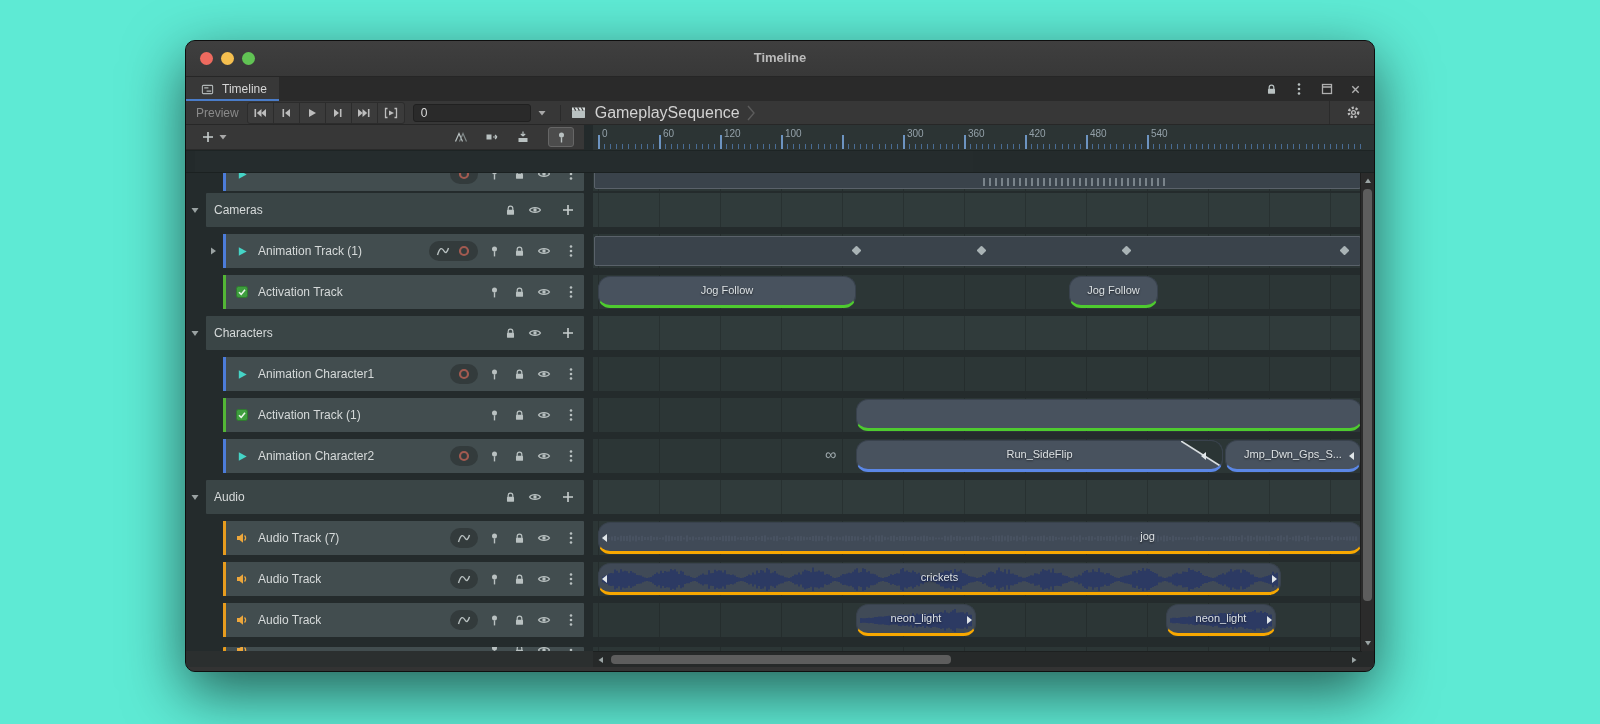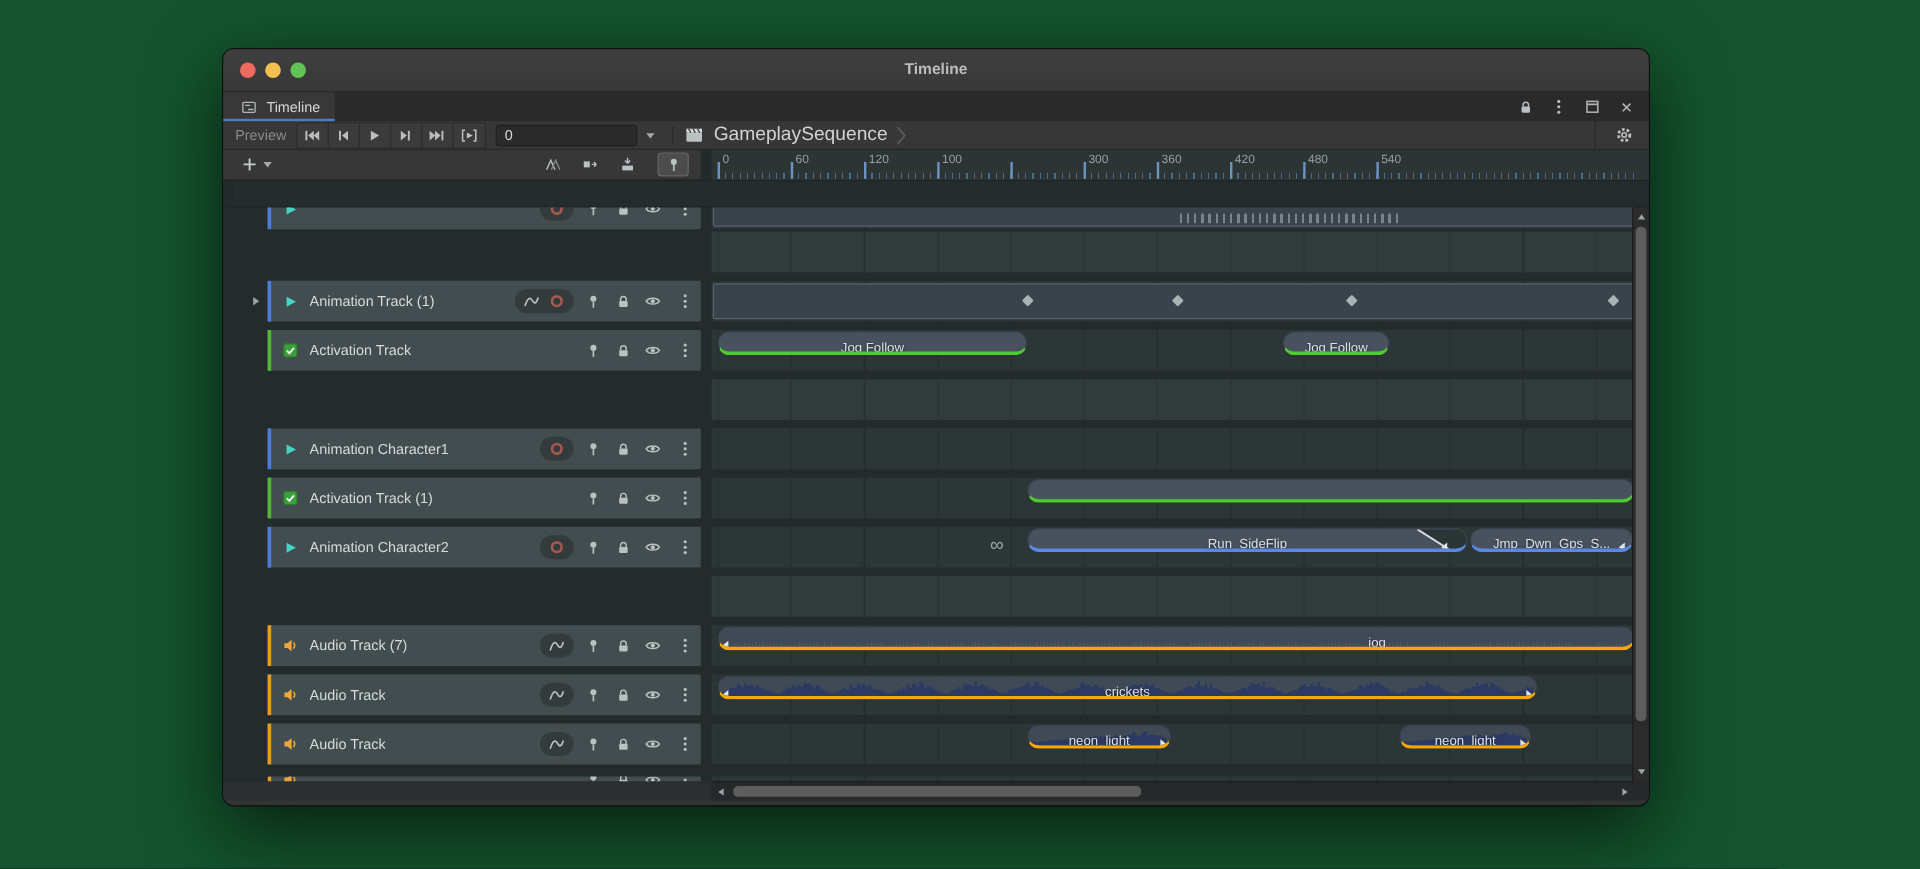--- a/index.html
+++ b/index.html
@@ -4,7 +4,7 @@
 <style>
   *{margin:0;padding:0;box-sizing:border-box}
   body{background:#171717;font-family:"Liberation Sans",sans-serif}
-  .stage{position:relative;width:1600px;height:724px;background:#14532d;overflow:hidden}
+  .stage{position:relative;width:1600px;height:724px;background:#5eead4;overflow:hidden}
   .window{position:absolute;left:185px;top:40px;width:1190px;height:632px;background:#333;
     border:1px solid #0e0e0e;border-radius:10px;overflow:hidden;display:flex;flex-direction:column;
     box-shadow:0 20px 60px rgba(0,0,0,.6)}

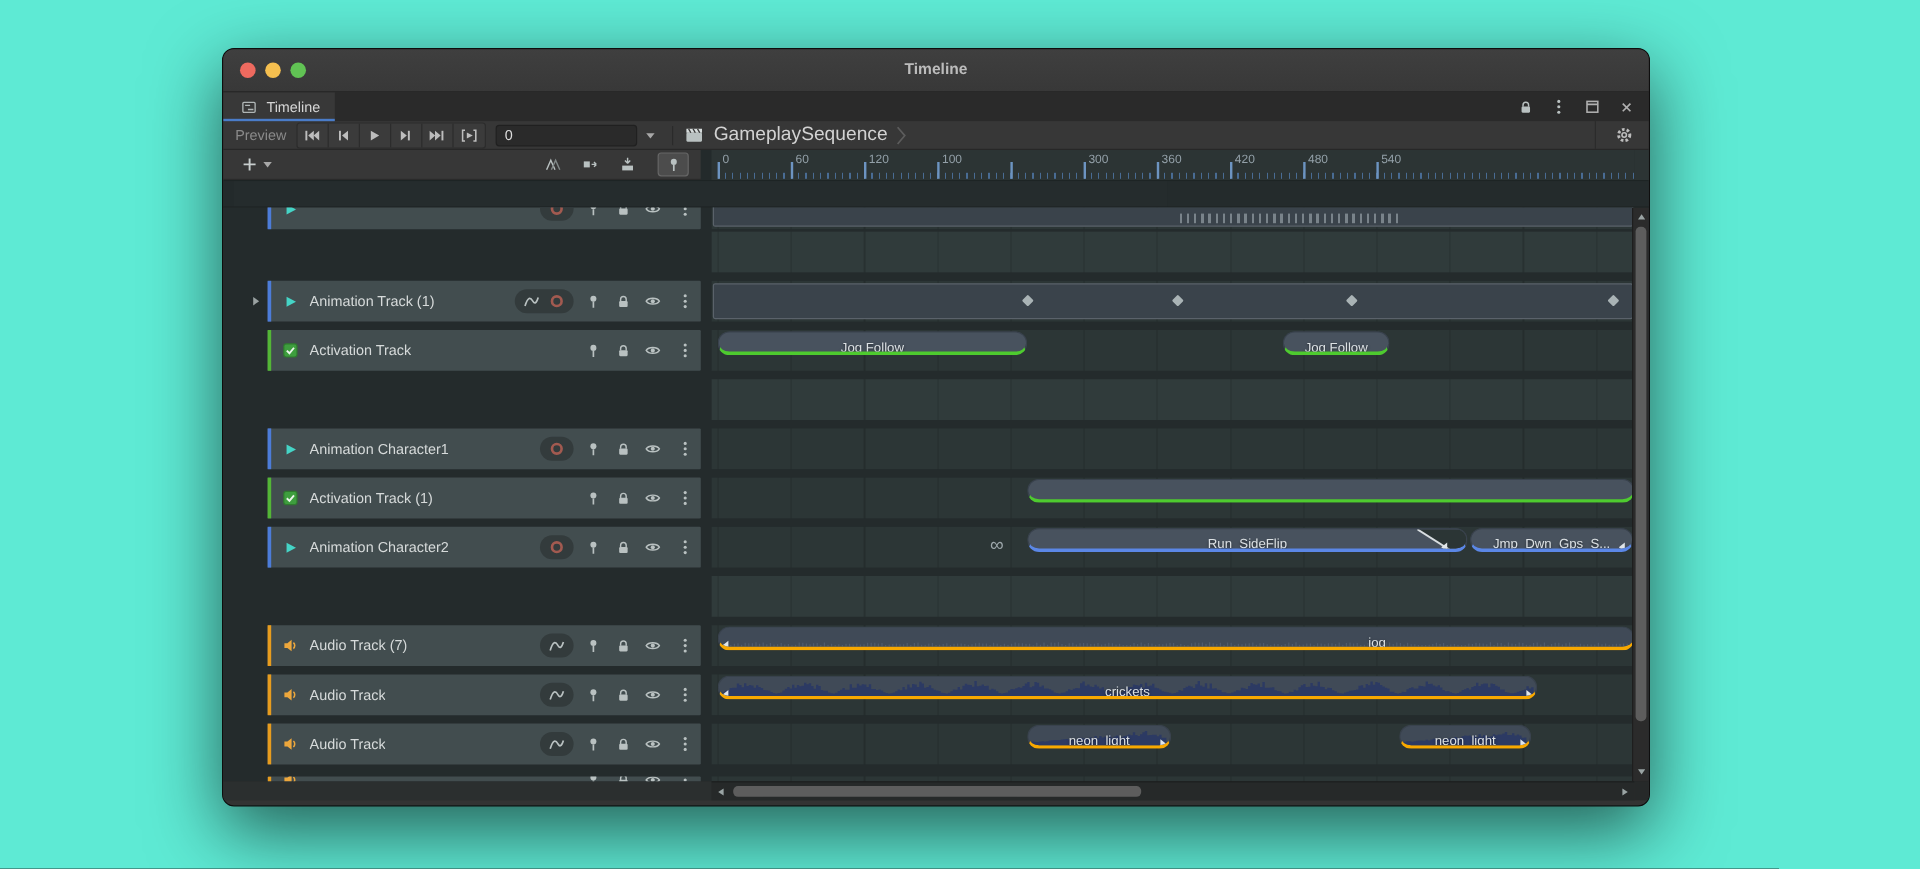--- a/index.html
+++ b/index.html
@@ -312,6 +312,32 @@
             </svg>
           </span>
       </div>
+    <div class="prow grp" style="top: 20px; left: 20px; width: 378px;">
+          <span class="caret" style="left: -17px;">
+            <svg width="10" height="10" viewBox="0 0 10 10">
+              <path d="M1.5,3 L8.5,3 L5,8 Z" fill="#9aa2a2"></path>
+            </svg>
+          </span>
+          <span class="lbl">Cameras</span>
+          <span class="flexsp"></span>
+          <span class="icn">
+            <svg width="13" height="13" viewBox="0 0 14 14">
+              <path d="M4.5,6.5 V4.8 a2.5,2.5 0 0 1 5,0 V6.5" fill="none" stroke="#b9c1c1" stroke-width="1.3"></path>
+              <rect x="3.2" y="6.3" width="7.6" height="5.4" rx="1" fill="#b9c1c1"></rect>
+            </svg>
+          </span>
+          <span class="icn">
+            <svg width="14" height="14" viewBox="0 0 14 14">
+              <path d="M1.5,7 C3.5,3.8 10.5,3.8 12.5,7 C10.5,10.2 3.5,10.2 1.5,7 Z" fill="none" stroke="#b9c1c1" stroke-width="1.2"></path>
+              <circle cx="7" cy="7" r="1.7" fill="#b9c1c1"></circle>
+            </svg>
+          </span>
+          <span class="icn plusbtn">
+            <svg width="14" height="14" viewBox="0 0 14 14">
+              <path d="M7,2 V12 M2,7 H12" stroke="#c8cece" stroke-width="1.6" fill="none"></path>
+            </svg>
+          </span>
+        </div>
         <div class="crow cgrp" style="top: 20px;"></div>
         <div class="prow" style="top: 61px; left: 37px; width: 361px;">
           <span class="caret" style="left: -16px;">

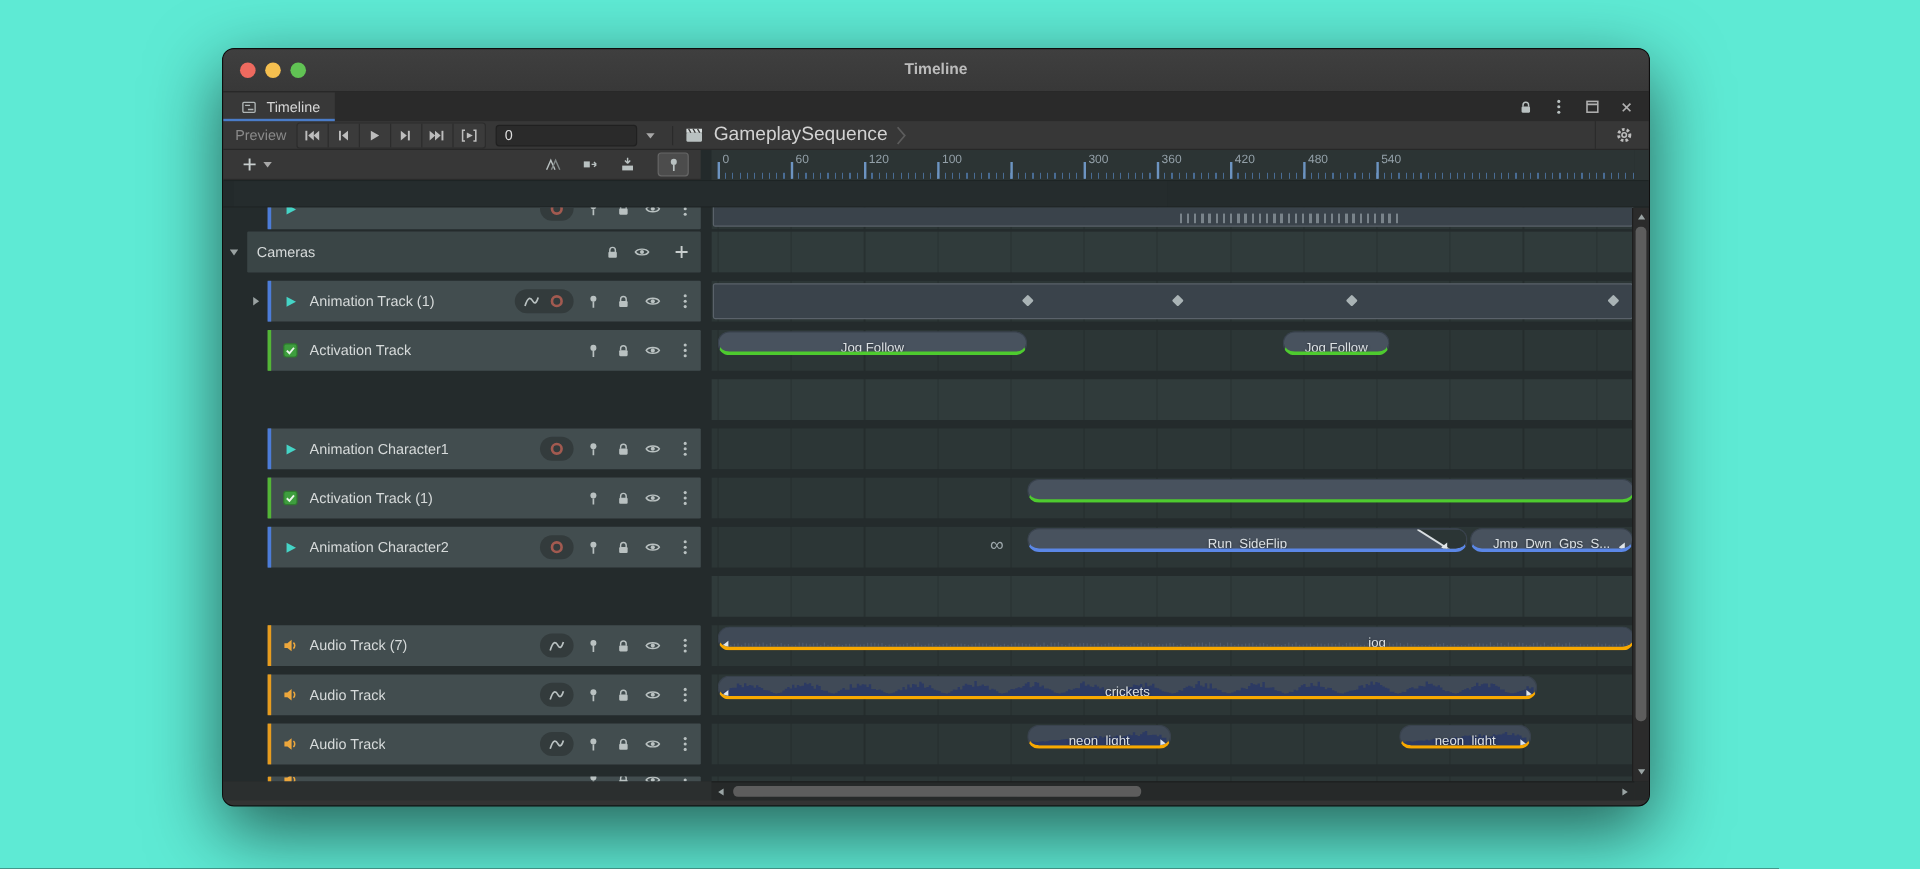--- a/index.html
+++ b/index.html
@@ -71,7 +71,7 @@
   .infclip{position:absolute;left:1px;right:1px;top:2px;bottom:2px;background:#3a434b;border:1px solid #5a626a;border-radius:2px}
   .key{position:absolute;width:7px;height:7px;top:13px;background:#a9b3b5;transform:rotate(45deg);border-radius:1px}
   .inf{position:absolute;left:232px;top:6px;color:#9da7ab;font-size:16px;line-height:20px}
-  .clip{position:absolute;top:1px;height:20px;background:#48525e;border:1px solid #39424d;border-bottom:3px solid #888;
+  .clip{position:absolute;top:1px;height:32px;background:#48525e;border:1px solid #39424d;border-bottom:3px solid #888;
     border-radius:12px;overflow:hidden}
   .clip.activation{border-bottom-color:#4ecb2f}
   .clip.animation{border-bottom-color:#5b87e6}

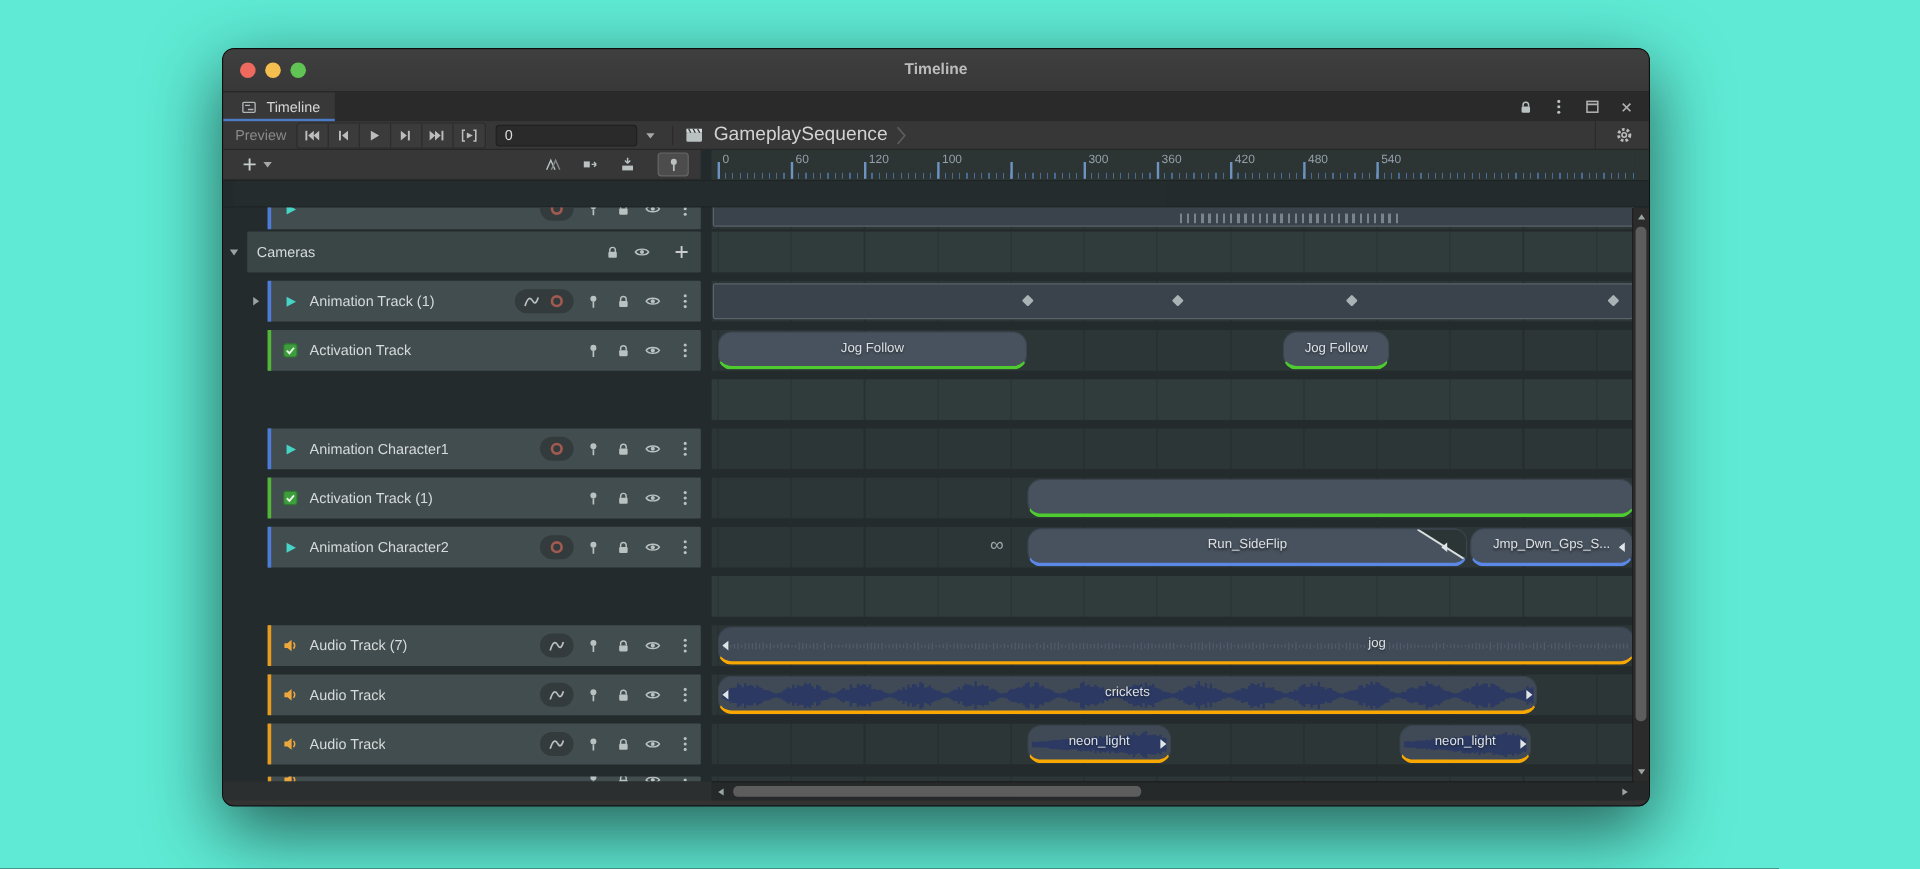--- a/index.html
+++ b/index.html
@@ -442,6 +442,32 @@
             <span class="cliplbl" style="left: 50%;">Jog Follow</span>
           </div>
         </div>
+        <div class="prow grp" style="top: 143px; left: 20px; width: 378px;">
+          <span class="caret" style="left: -17px;">
+            <svg width="10" height="10" viewBox="0 0 10 10">
+              <path d="M1.5,3 L8.5,3 L5,8 Z" fill="#9aa2a2"></path>
+            </svg>
+          </span>
+          <span class="lbl">Characters</span>
+          <span class="flexsp"></span>
+          <span class="icn">
+            <svg width="13" height="13" viewBox="0 0 14 14">
+              <path d="M4.5,6.5 V4.8 a2.5,2.5 0 0 1 5,0 V6.5" fill="none" stroke="#b9c1c1" stroke-width="1.3"></path>
+              <rect x="3.2" y="6.3" width="7.6" height="5.4" rx="1" fill="#b9c1c1"></rect>
+            </svg>
+          </span>
+          <span class="icn">
+            <svg width="14" height="14" viewBox="0 0 14 14">
+              <path d="M1.5,7 C3.5,3.8 10.5,3.8 12.5,7 C10.5,10.2 3.5,10.2 1.5,7 Z" fill="none" stroke="#b9c1c1" stroke-width="1.2"></path>
+              <circle cx="7" cy="7" r="1.7" fill="#b9c1c1"></circle>
+            </svg>
+          </span>
+          <span class="icn plusbtn">
+            <svg width="14" height="14" viewBox="0 0 14 14">
+              <path d="M7,2 V12 M2,7 H12" stroke="#c8cece" stroke-width="1.6" fill="none"></path>
+            </svg>
+          </span>
+        </div>
         <div class="crow cgrp" style="top: 143px;"></div>
         <div class="prow" style="top: 184px; left: 37px; width: 361px;">
           <span class="stripe" style="background: rgb(76, 124, 217);"></span>

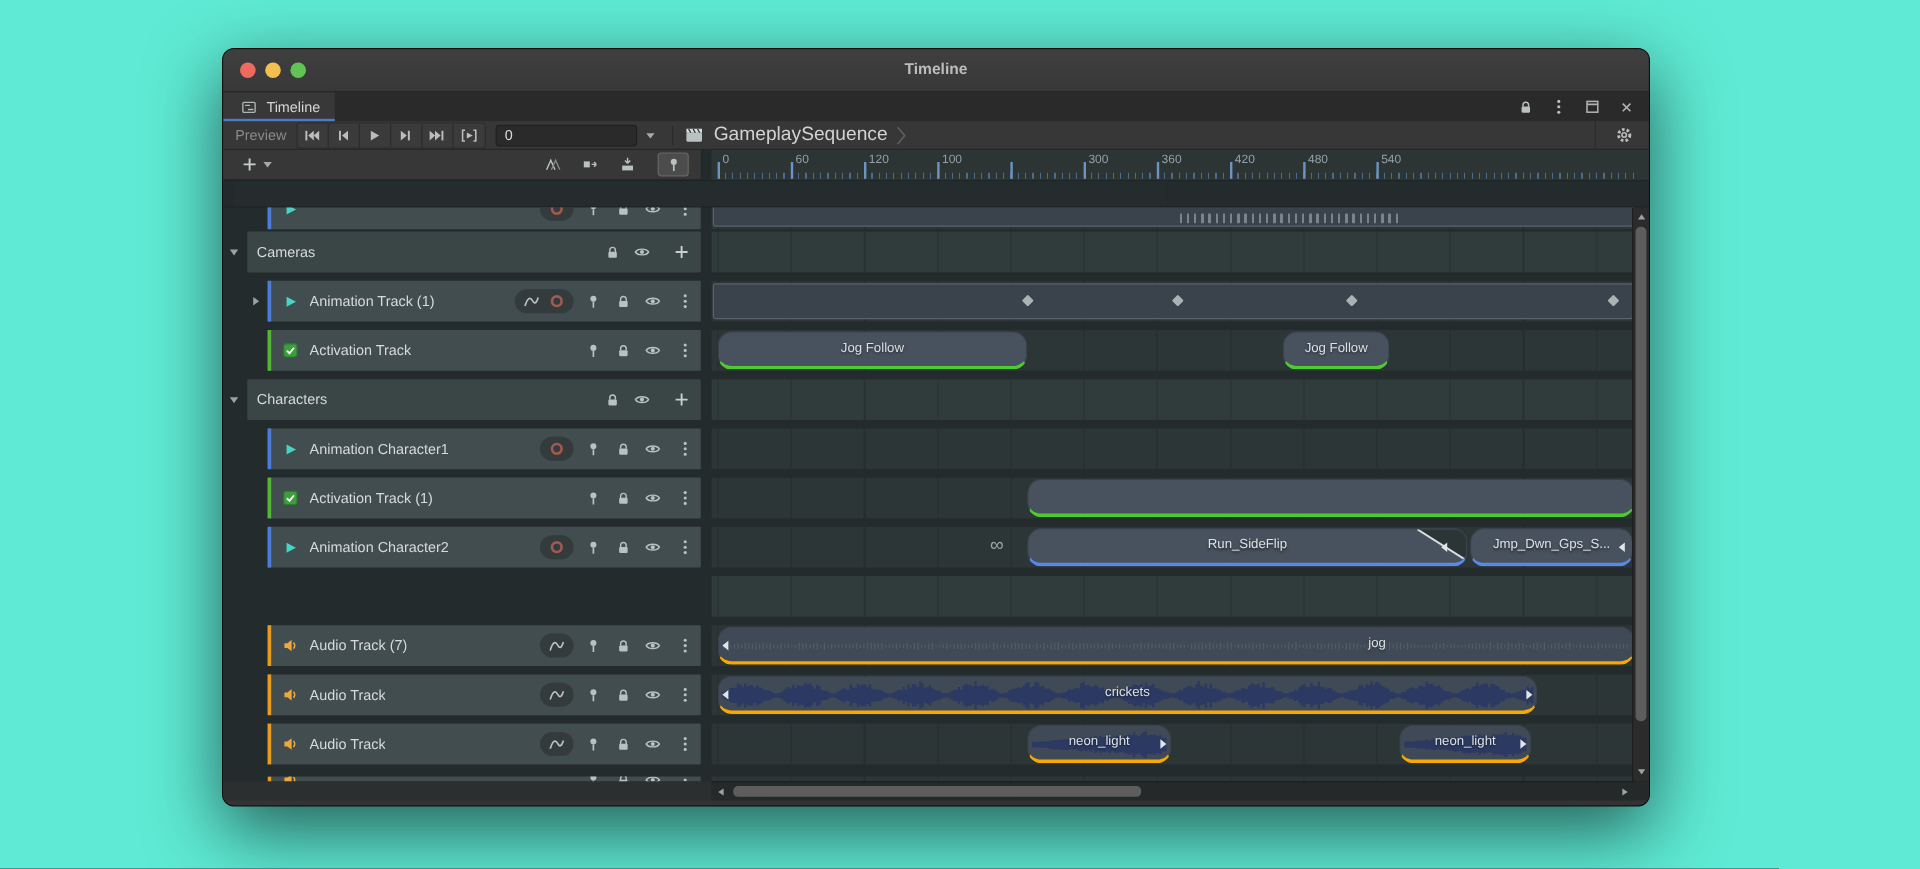--- a/index.html
+++ b/index.html
@@ -608,6 +608,32 @@
             <span class="arr left" style="right: 6px;"></span>
           </div>
         </div>
+        <div class="prow grp" style="top: 307px; left: 20px; width: 378px;">
+          <span class="caret" style="left: -17px;">
+            <svg width="10" height="10" viewBox="0 0 10 10">
+              <path d="M1.5,3 L8.5,3 L5,8 Z" fill="#9aa2a2"></path>
+            </svg>
+          </span>
+          <span class="lbl">Audio</span>
+          <span class="flexsp"></span>
+          <span class="icn">
+            <svg width="13" height="13" viewBox="0 0 14 14">
+              <path d="M4.5,6.5 V4.8 a2.5,2.5 0 0 1 5,0 V6.5" fill="none" stroke="#b9c1c1" stroke-width="1.3"></path>
+              <rect x="3.2" y="6.3" width="7.6" height="5.4" rx="1" fill="#b9c1c1"></rect>
+            </svg>
+          </span>
+          <span class="icn">
+            <svg width="14" height="14" viewBox="0 0 14 14">
+              <path d="M1.5,7 C3.5,3.8 10.5,3.8 12.5,7 C10.5,10.2 3.5,10.2 1.5,7 Z" fill="none" stroke="#b9c1c1" stroke-width="1.2"></path>
+              <circle cx="7" cy="7" r="1.7" fill="#b9c1c1"></circle>
+            </svg>
+          </span>
+          <span class="icn plusbtn">
+            <svg width="14" height="14" viewBox="0 0 14 14">
+              <path d="M7,2 V12 M2,7 H12" stroke="#c8cece" stroke-width="1.6" fill="none"></path>
+            </svg>
+          </span>
+        </div>
         <div class="crow cgrp" style="top: 307px;"></div>
         <div class="prow" style="top: 348px; left: 37px; width: 361px;">
           <span class="stripe" style="background: rgb(231, 156, 30);"></span>

